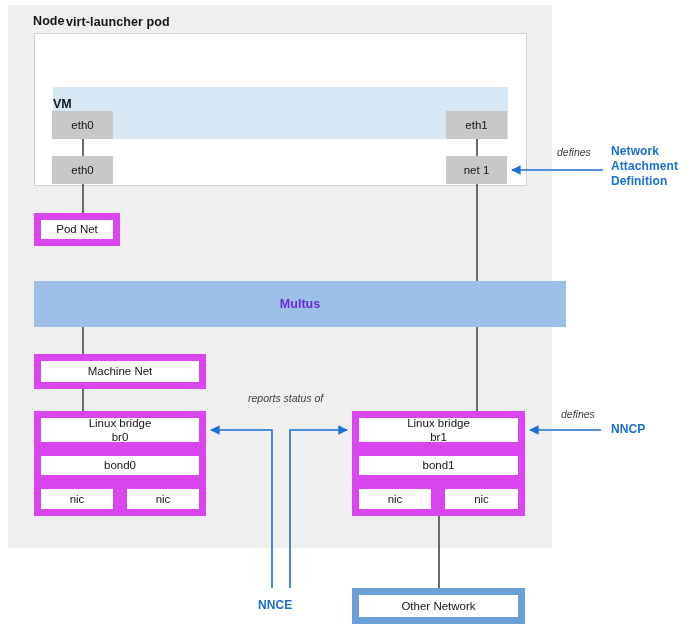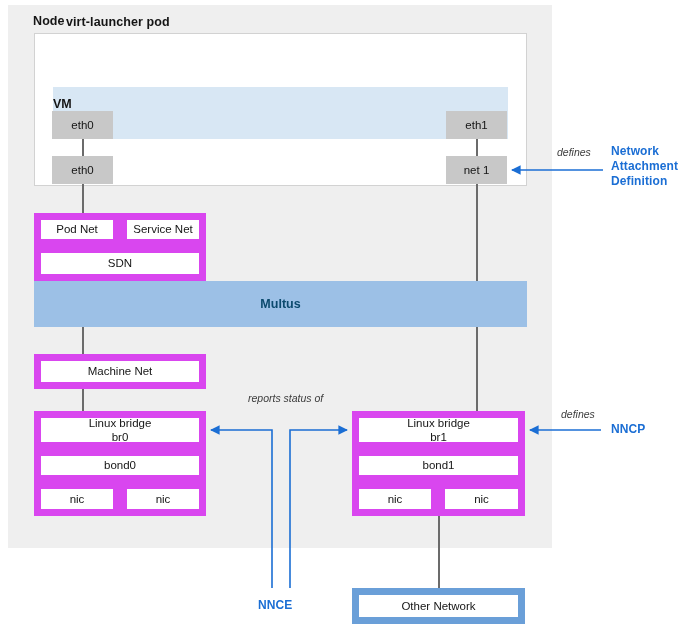--- a/index.html
+++ b/index.html
@@ -184,7 +184,6 @@
   <div class="vline" style="left:476px; top:184px; height:98px;"></div>
 
   <div class="wbox" style="left:34px; top:213px; width:86px; height:33px;">Pod Net</div>
-  <div class="wbox" style="left:120px; top:213px; width:86px; height:33px;">Service Net</div>
   <div class="wbox" style="left:34px; top:246px; width:172px; height:35px;">SDN</div>
 
   <div class="multus">Multus</div>

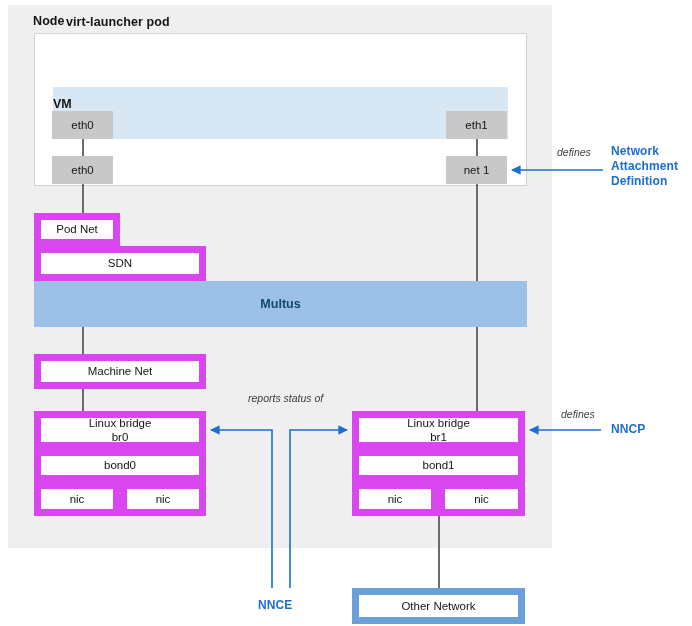--- a/index.html
+++ b/index.html
@@ -184,7 +184,6 @@
   <div class="vline" style="left:476px; top:184px; height:98px;"></div>
 
   <div class="wbox" style="left:34px; top:213px; width:86px; height:33px;">Pod Net</div>
-  <div class="wbox" style="left:34px; top:246px; width:172px; height:35px;">SDN</div>
 
   <div class="multus">Multus</div>
 

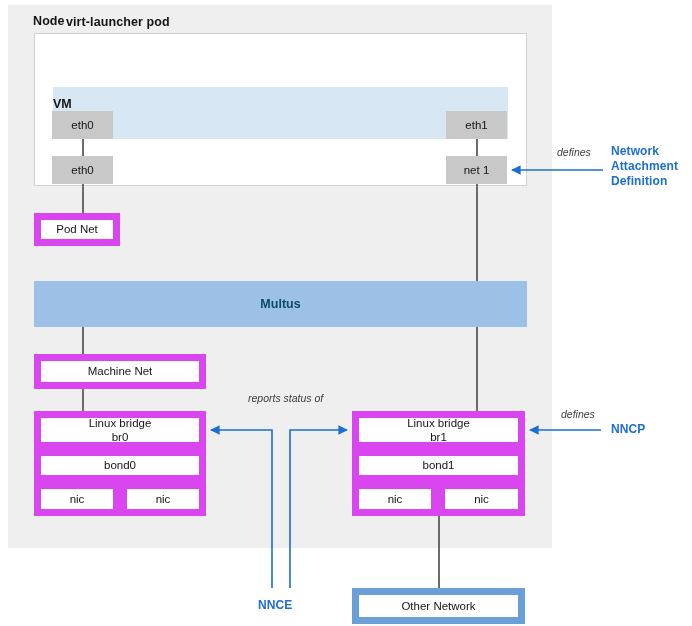--- a/index.html
+++ b/index.html
@@ -113,7 +113,7 @@
     position: absolute;
     left: 34px;
     top: 281px;
-    width: 493px;
+    width: 532px;
     height: 46px;
     background: #9cc0e6;
     display: flex;
@@ -121,7 +121,7 @@
     justify-content: center;
     font-size: 12.5px;
     font-weight: bold;
-    color: #0c4a6e;
+    color: #6d28d9;
   }
 
   

